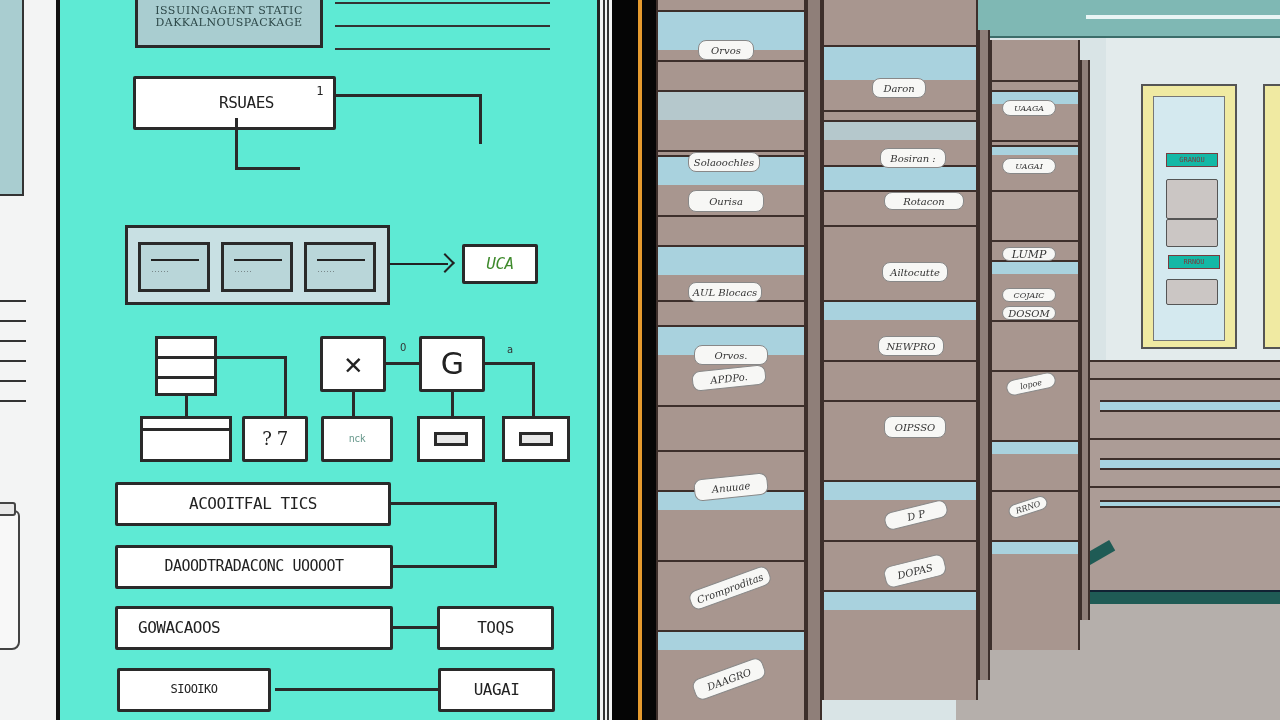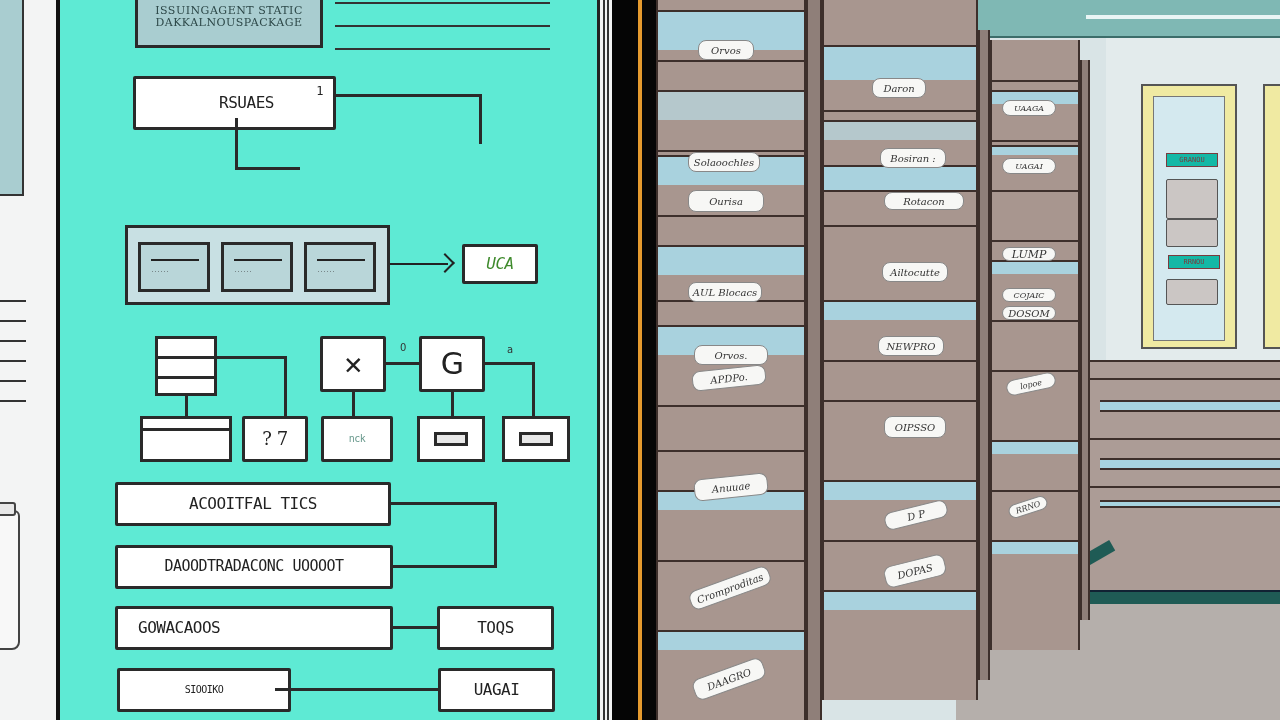--- a/index.html
+++ b/index.html
@@ -157,7 +157,7 @@
   <div class="wire" style="left:333px;top:626px;width:46px;height:3px;"></div>
   <div class="box" style="left:377px;top:606px;width:117px;height:44px;font-size:16px;">TOQS</div>
 
-  <div class="box" style="left:57px;top:668px;width:174px;height:44px;font-size:10px;">SIOOIKO</div>
+  <div class="box" style="left:57px;top:668px;width:154px;height:44px;font-size:12px;">SIOOIKO</div>
   <div class="wire" style="left:215px;top:688px;width:164px;height:3px;"></div>
   <div class="box" style="left:378px;top:668px;width:117px;height:44px;font-size:16px;">UAGAI</div>
 </div>

